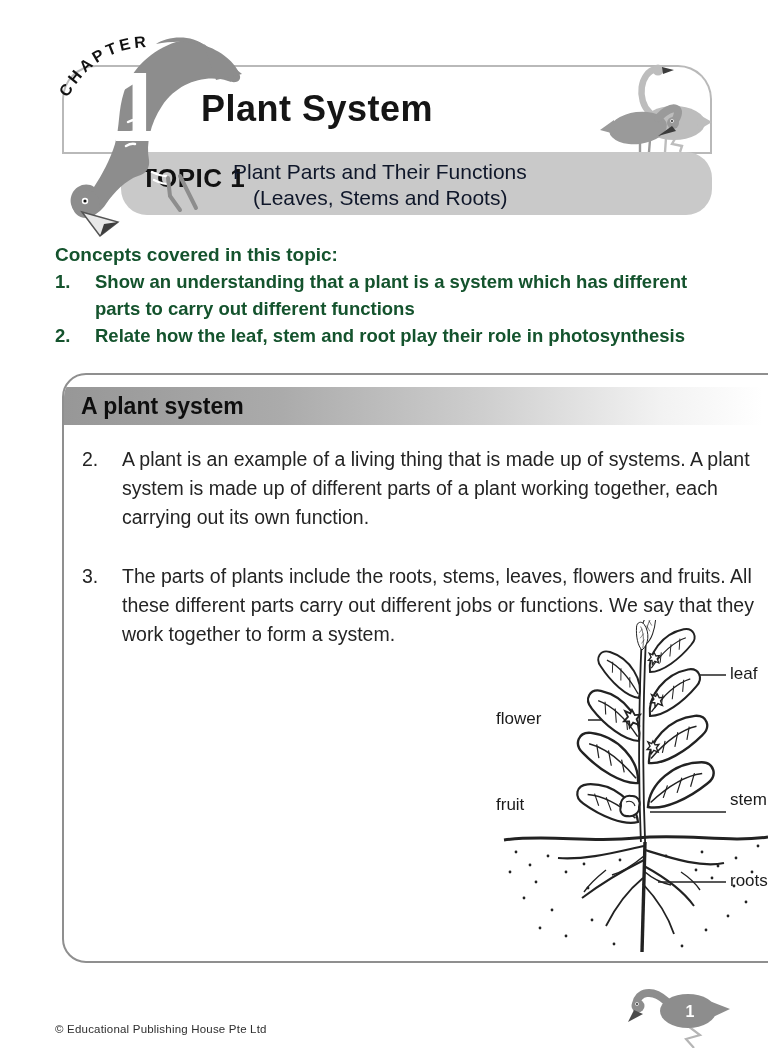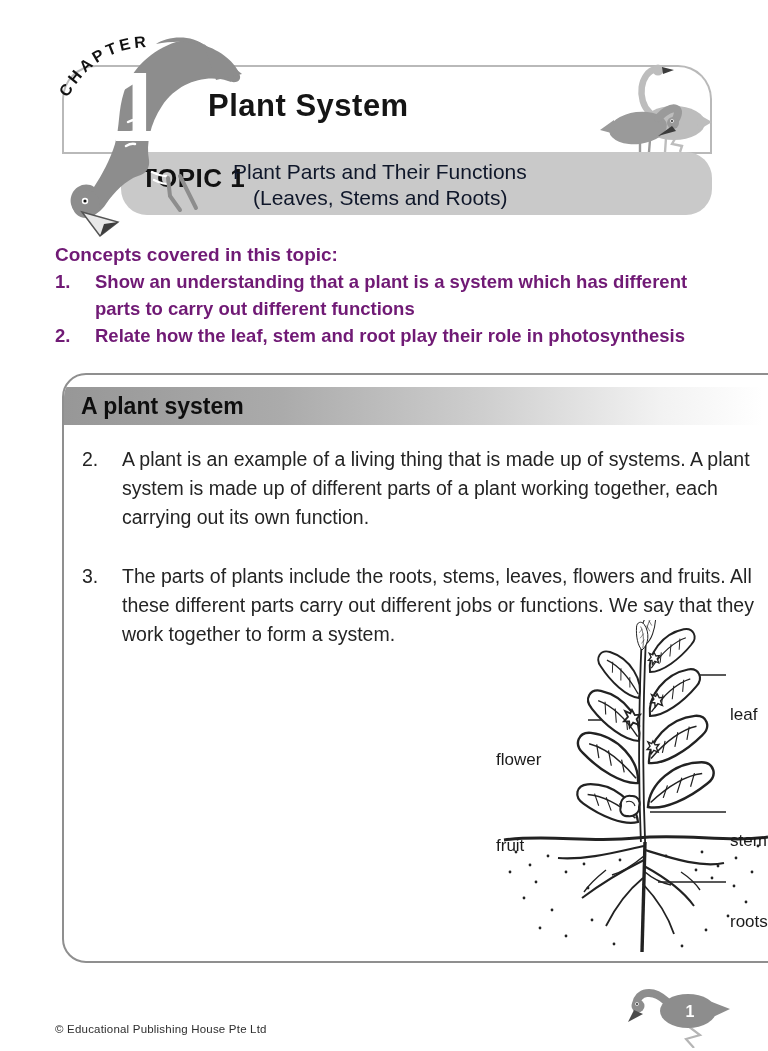--- a/index.html
+++ b/index.html
@@ -19,7 +19,7 @@
     position:absolute; left:62px; top:152px; width:650px; height:2px; background:#b9b9b9;
   }
   .chapter-title {
-    position:absolute; left:208px; top:88px; font-size:31px; font-weight:bold;
+    position:absolute; left:201px; top:88px; font-size:36px; font-weight:bold;
     letter-spacing:0.5px; color:#151515;
   }
   .chapter-badge { position:absolute; left:56px; top:26px; width:190px; height:218px; z-index:5; }

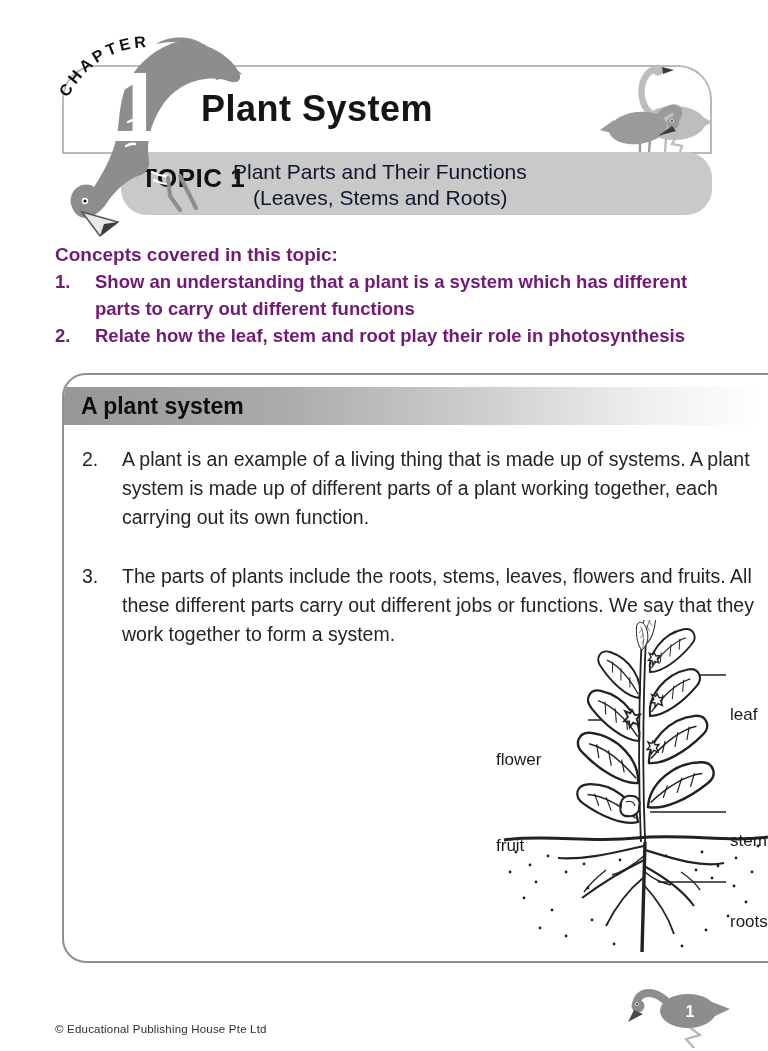--- a/index.html
+++ b/index.html
@@ -44,7 +44,7 @@
   .topic-title .t2 { display:block; padding-left:4px;margin-left:16px; }
 
   
-  .concepts { position:absolute; left:55px; top:241px; width:662px; font-weight:bold; color:#701a75; }
+  .concepts { position:absolute; left:55px; top:241px; width:662px; font-weight:bold; color:#14532d; }
   .concepts-heading { font-size:19px; line-height:27px; }
   .citem { display:flex; font-size:18.5px; line-height:27px; }
   .citem .cnum { width:40px; flex:0 0 40px; }

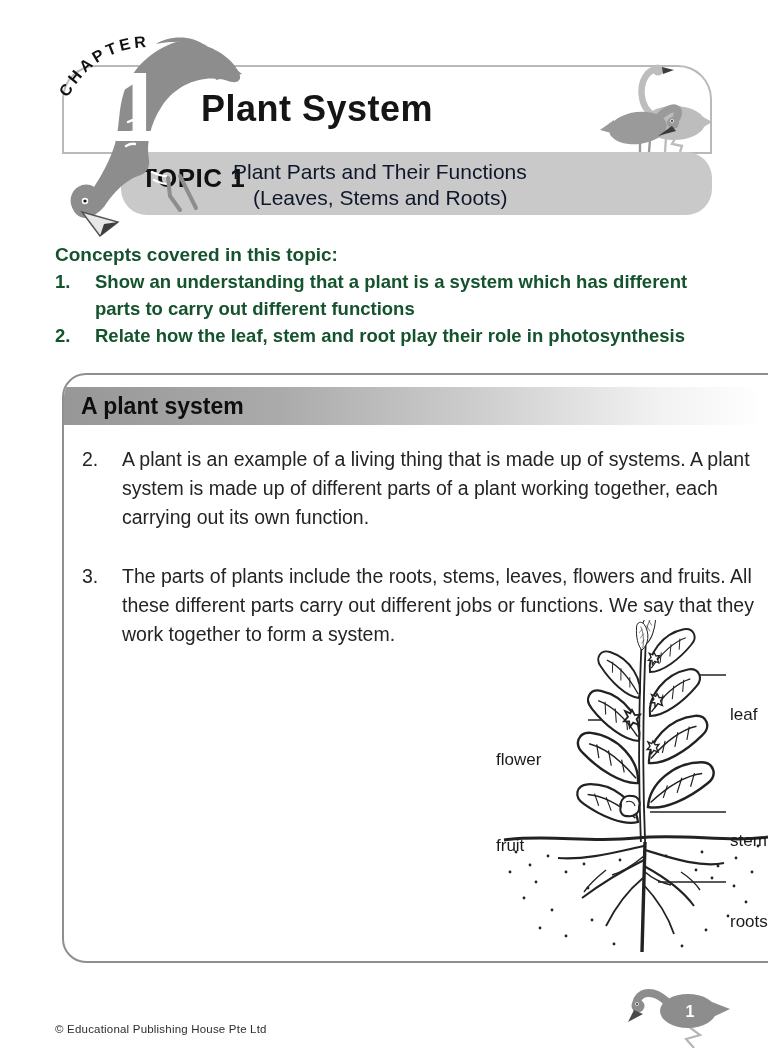--- a/index.html
+++ b/index.html
@@ -65,7 +65,7 @@
   .diagram-spacer { float:right; width:1px; height:175px; }
   .plant-diagram { float:right; clear:right; width:280px; height:336px; position:relative; margin-left:6px; }
   .plant-diagram svg { position:absolute; left:0; top:0; }
-  .dlabel { position:absolute; font-size:17px; color:#1b1b1b; line-height:20px;margin-top:41px; }
+  .dlabel { position:absolute; font-size:17px; color:#1b1b1b; line-height:20px; }
   .dlabel.right { left:234px; }
   .dlabel.leftalign { left:0; width:88px; text-align:left; }
   .bitem { margin:0 0 30px 0; padding-left:40px; text-indent:-40px; }

